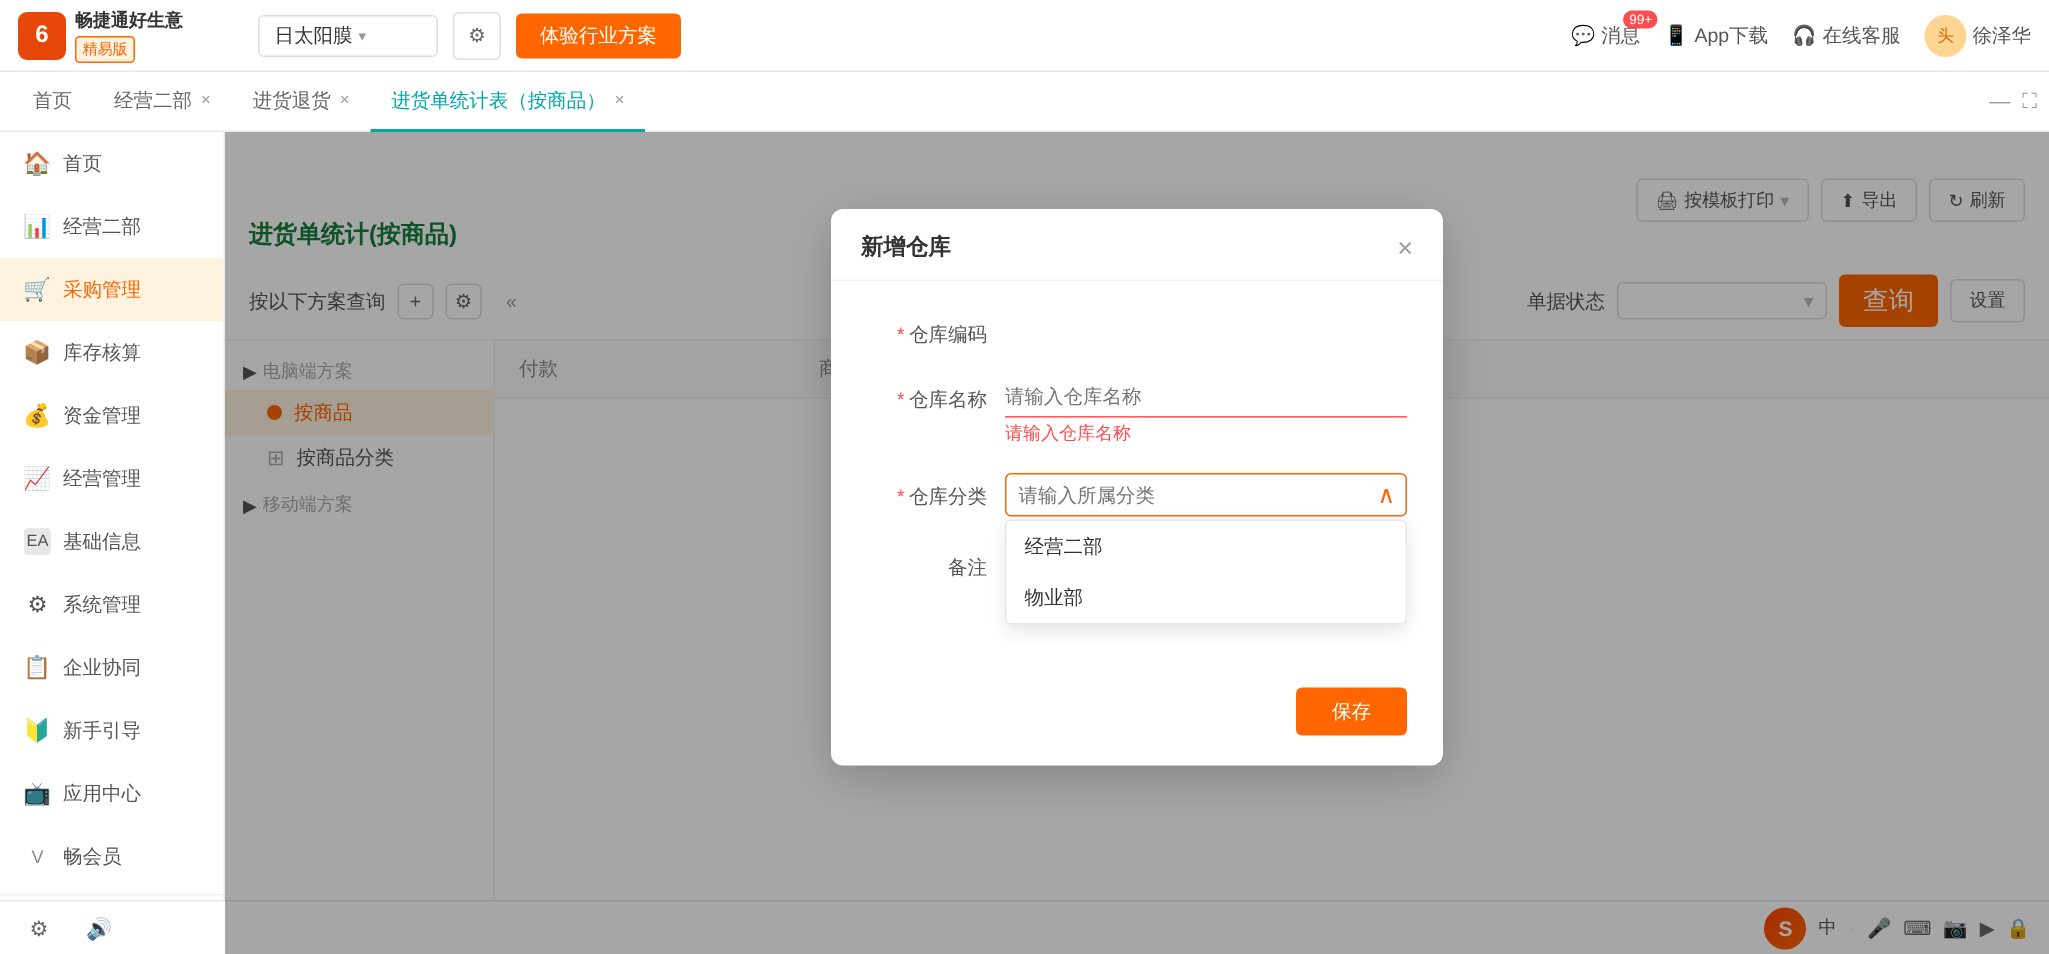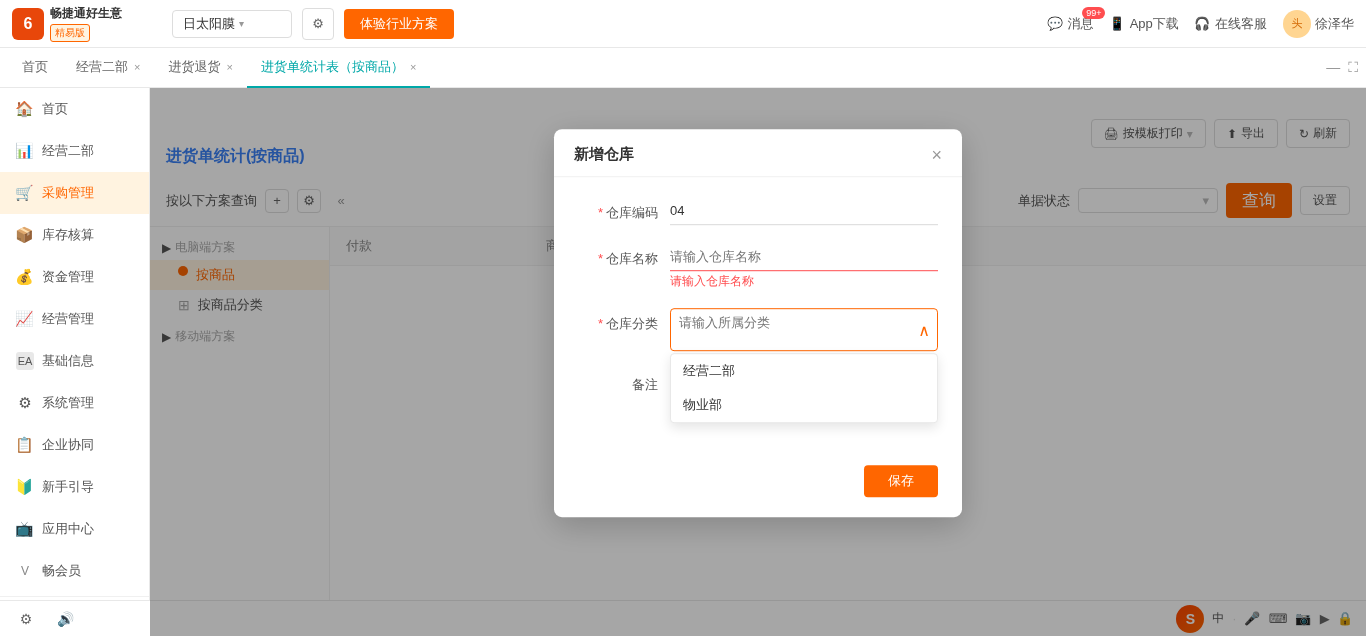--- a/index.html
+++ b/index.html
@@ -40,7 +40,7 @@
     
     .content { flex: 1; background: #f5f5f5; overflow: hidden; position: relative; }
     .page-header { display: flex; align-items: center; justify-content: space-between; padding: 12px 16px 8px; background: #fff; }
-    .page-title { font-size: 16px; font-weight: bold; color: #3b82f6; margin-top: 46px; }
+    .page-title { font-size: 16px; font-weight: bold; color: #15803d; margin-top: 46px; }
     .page-actions { display: flex; gap: 8px; align-items: center; }
     .action-btn { display: flex; align-items: center; gap: 4px; padding: 5px 12px; border: 1px solid #ddd; border-radius: 4px; cursor: pointer; background: #fff; color: #555; font-size: 12px; }
     .action-btn.primary { background: #ff6600; color: white; border-color: #ff6600; padding: 6px 16px; font-size: 17px; }

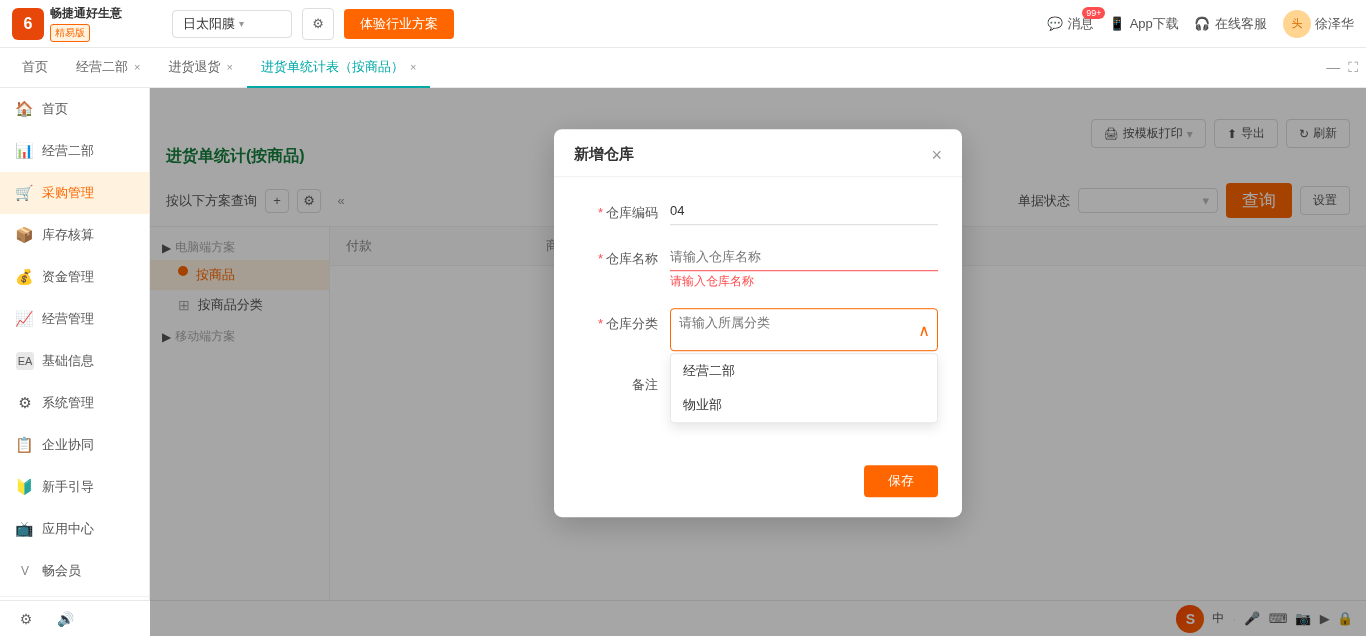--- a/index.html
+++ b/index.html
@@ -311,9 +311,6 @@
 
         <div class="form-row">
           <label class="form-label required">仓库编码</label>
-          <div class="form-control">
-            <input class="form-input" type="text" value="04" style="">
-          </div>
         </div>
 
         <div class="form-row">

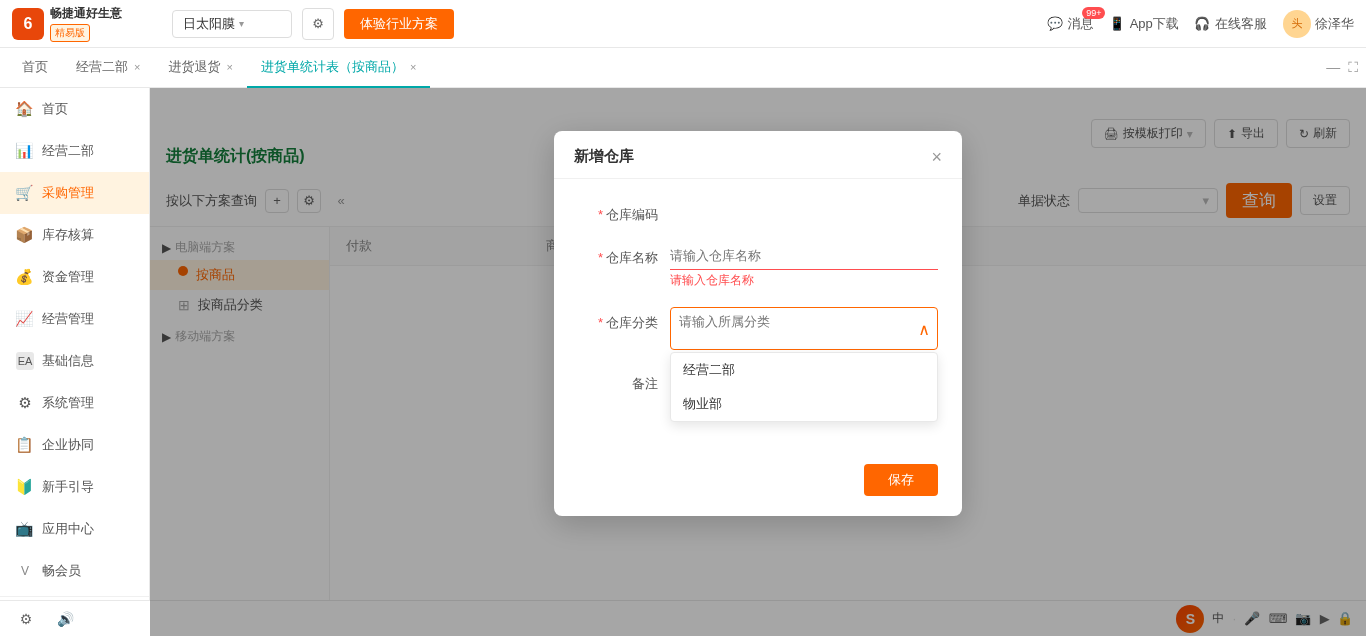--- a/index.html
+++ b/index.html
@@ -251,7 +251,7 @@
           <span style="color:#555;">▶</span>
           <span>电脑端方案</span>
         </div>
-        <div style="padding:6px 12px 6px 28px;display:flex;align-items:flex-start;gap:8px;cursor:pointer;background:#fff3e0;">
+        <div style="padding:6px 12px 6px 28px;display:flex;align-items:center;gap:8px;cursor:pointer;background:#fff3e0;">
           <span class="orange-dot"></span>
           <span style="color:#ff6600;font-size:13px;">按商品</span>
         </div>

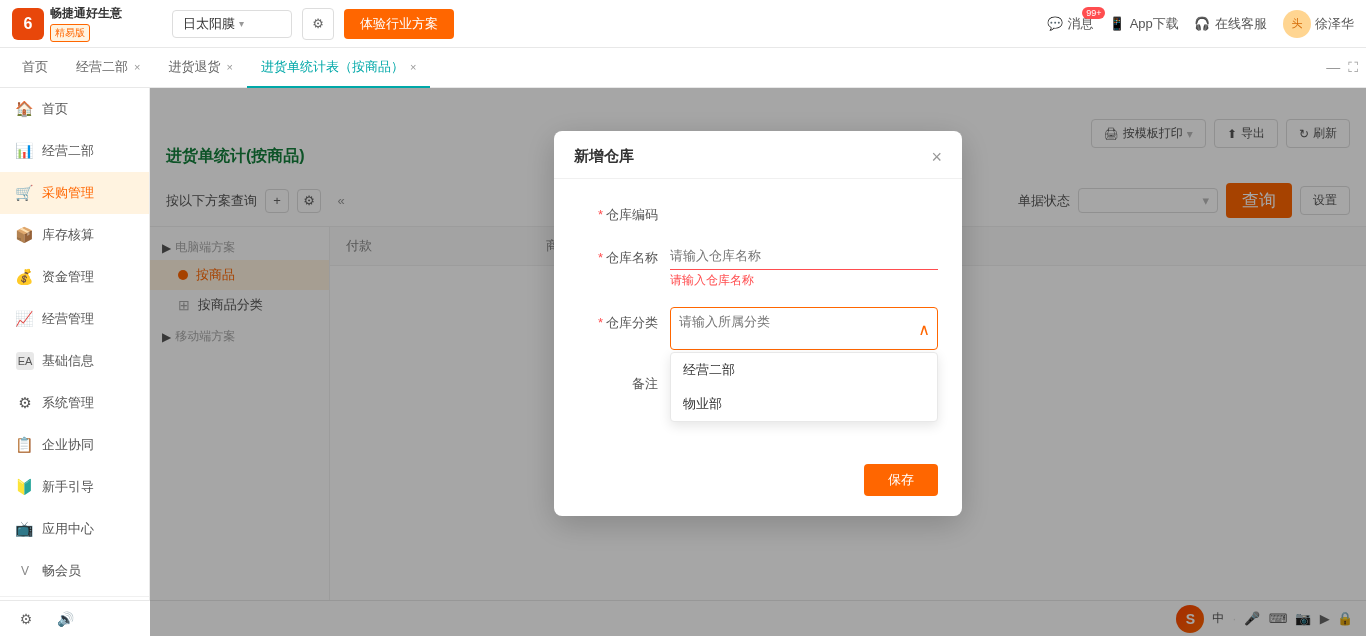--- a/index.html
+++ b/index.html
@@ -67,7 +67,7 @@
     .form-input.error { border-bottom-color: #ff4d4f; }
     .error-msg { color: #ff4d4f; font-size: 12px; margin-top: 2px; }
     .category-input-wrap { position: relative; }
-    .category-input { width: 100%; border: 1px solid #ff6600; border-radius: 4px; padding: 6px 32px 20px 8px; font-size: 13px; color: #999; outline: none; }
+    .category-input { width: 100%; border: 1px solid #ff6600; border-radius: 4px; padding: 6px 32px 6px 8px; font-size: 13px; color: #999; outline: none; }
     .category-arrow { position: absolute; right: 8px; top: 50%; transform: translateY(-50%); color: #ff6600; font-size: 16px; cursor: pointer; }
     .dropdown-list { position: absolute; top: 100%; left: 0; right: 0; background: white; border: 1px solid #e8e8e8; border-radius: 4px; box-shadow: 0 4px 12px rgba(0,0,0,0.1); z-index: 30; margin-top: 2px; }
     .dropdown-item { padding: 8px 12px; font-size: 13px; cursor: pointer; color: #333; }

